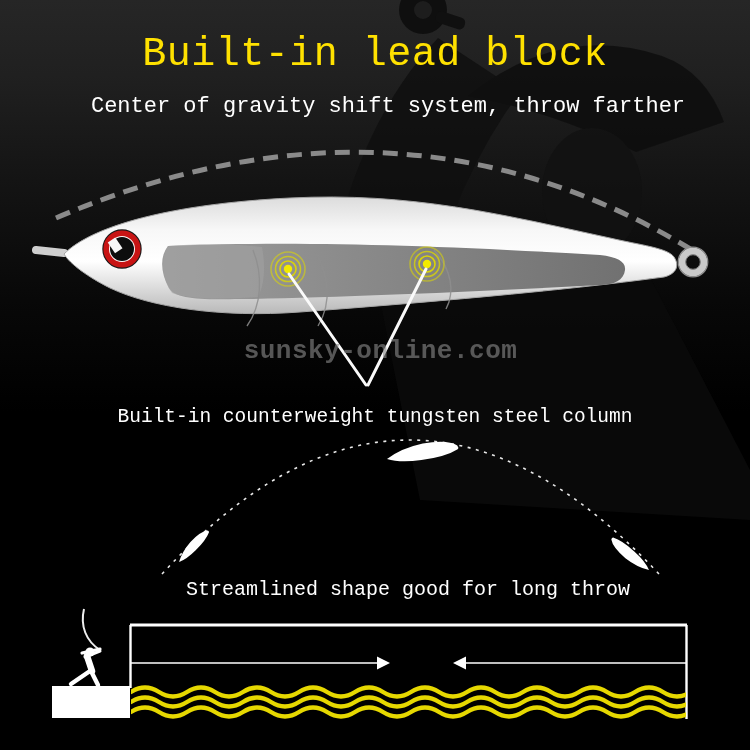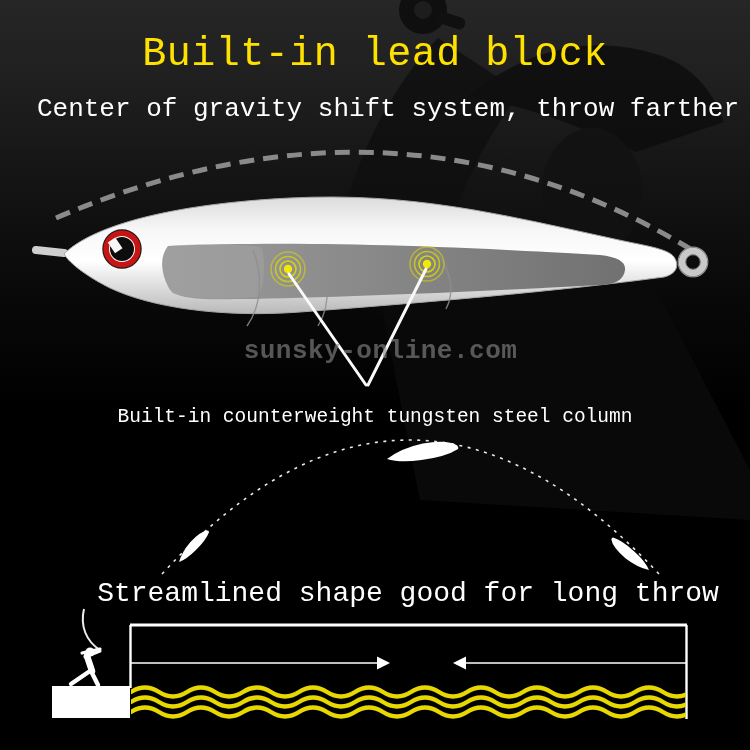--- a/index.html
+++ b/index.html
@@ -25,7 +25,7 @@
     left:0;right:0;top:30px;font-size:40px;line-height:50px;
     color:var(--title-yellow);letter-spacing:.5px;
   }
-  .subtitle{left:0;right:0;top:94px;font-size:26px;padding-left:26px;}
+  .subtitle{left:0;right:0;top:94px;font-size:22px;padding-left:26px;}
   .watermark{
     left:11px;right:0;top:336px;font-size:26px;font-weight:700;
     color:#8a8a8a;opacity:.62;letter-spacing:.5px;text-align:center;

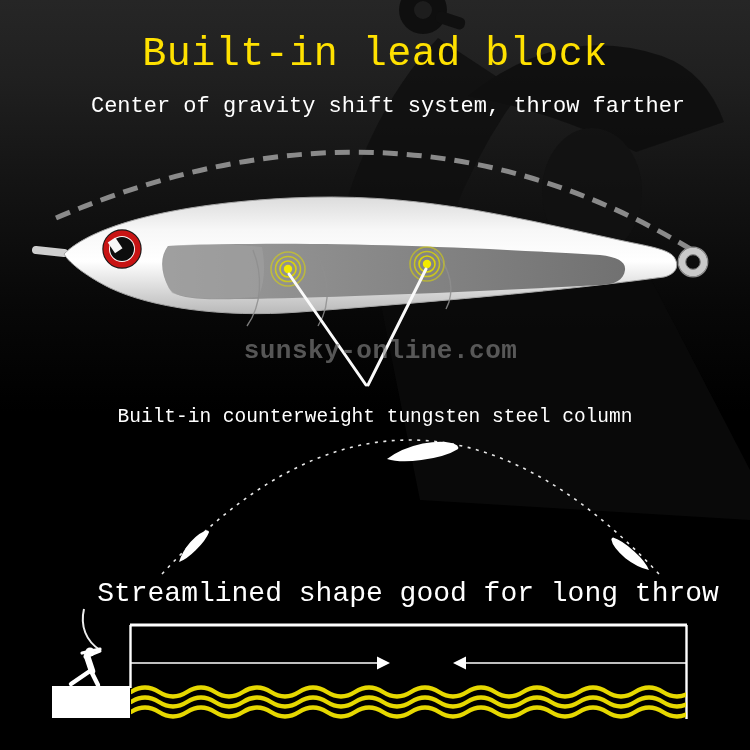--- a/index.html
+++ b/index.html
@@ -31,7 +31,7 @@
     color:#8a8a8a;opacity:.62;letter-spacing:.5px;text-align:center;
   }
   .caption-counterweight{left:0;right:0;top:406px;font-size:19.5px;}
-  .caption-trajectory{left:66px;right:0;top:578px;font-size:28px;}
+  .caption-trajectory{left:66px;right:0;top:578px;font-size:20px;}
   .distance{left:377px;width:86px;top:647px;font-size:27px;font-weight:700;letter-spacing:.5px;}
 </style>
 </head>

